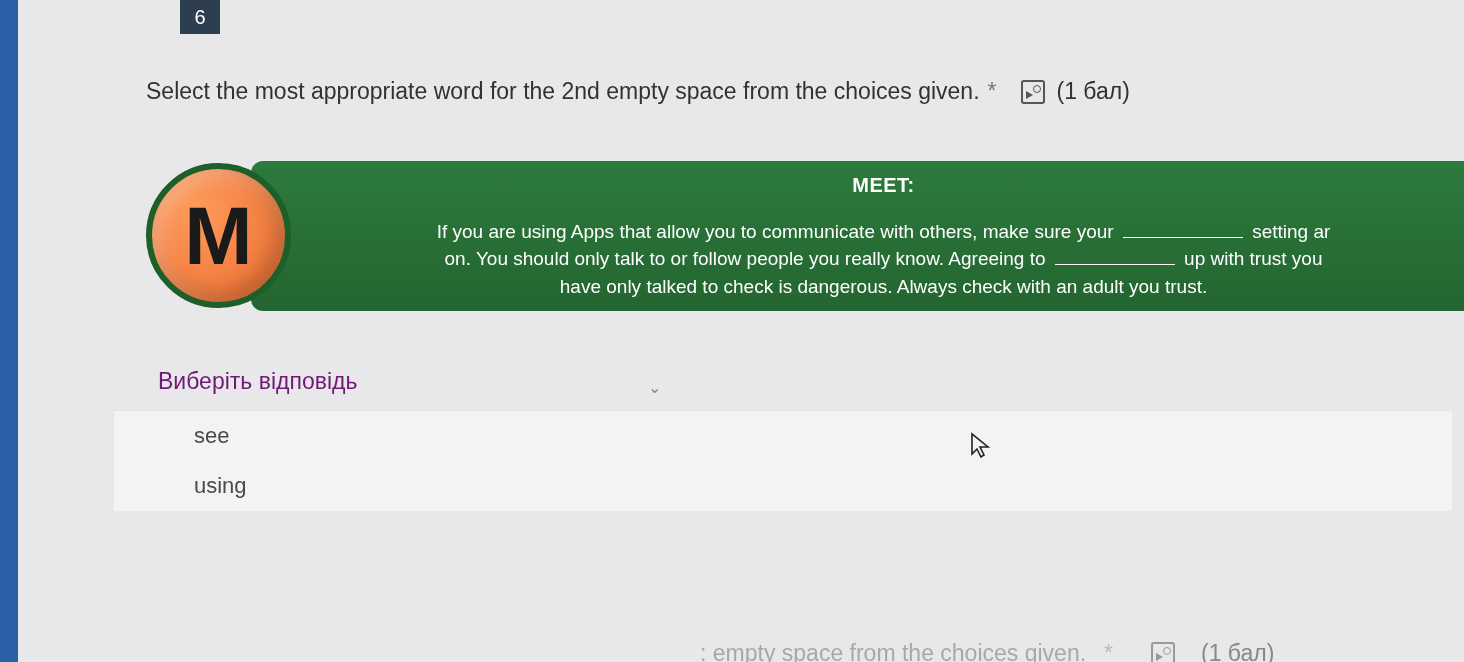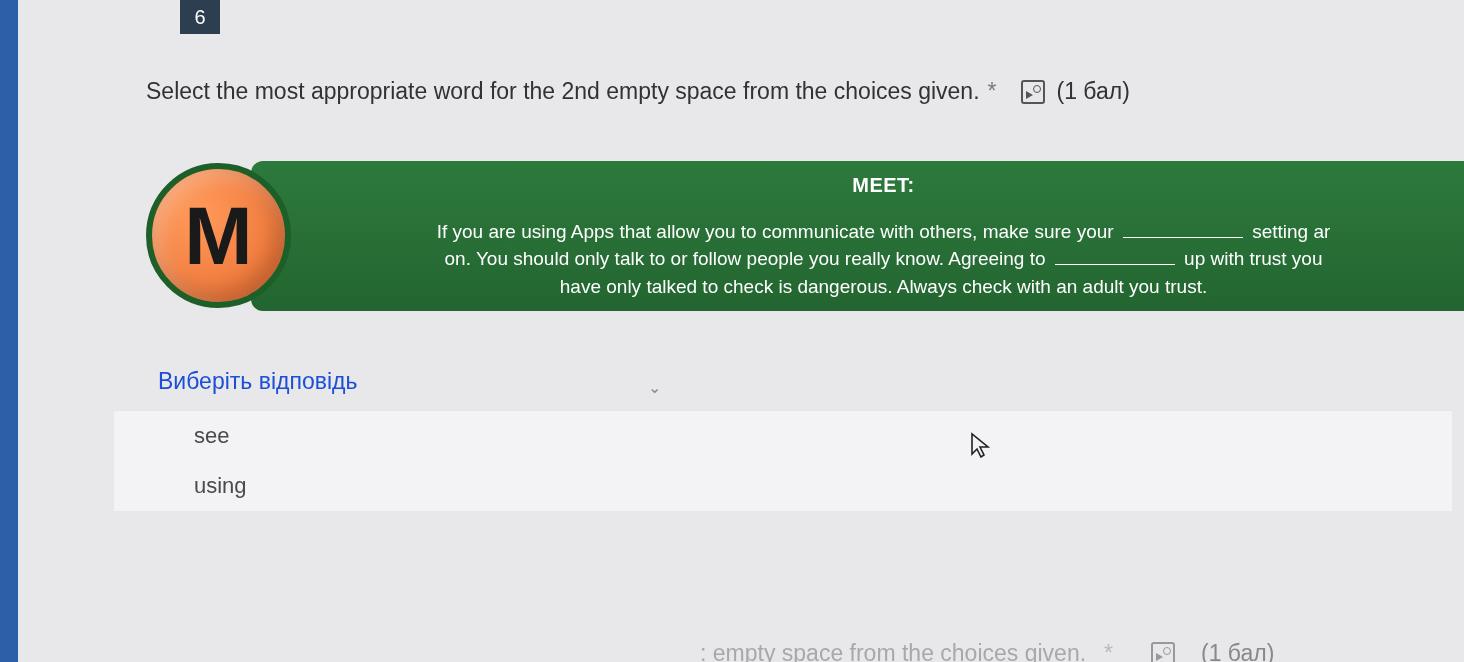--- a/index.html
+++ b/index.html
@@ -151,7 +151,7 @@
       left: 158px;
       top: 368px;
       font-size: 23px;
-      color: #1d4ed8;
+      color: #701a75;
       display: flex;
       align-items: center;
       gap: 300px;

